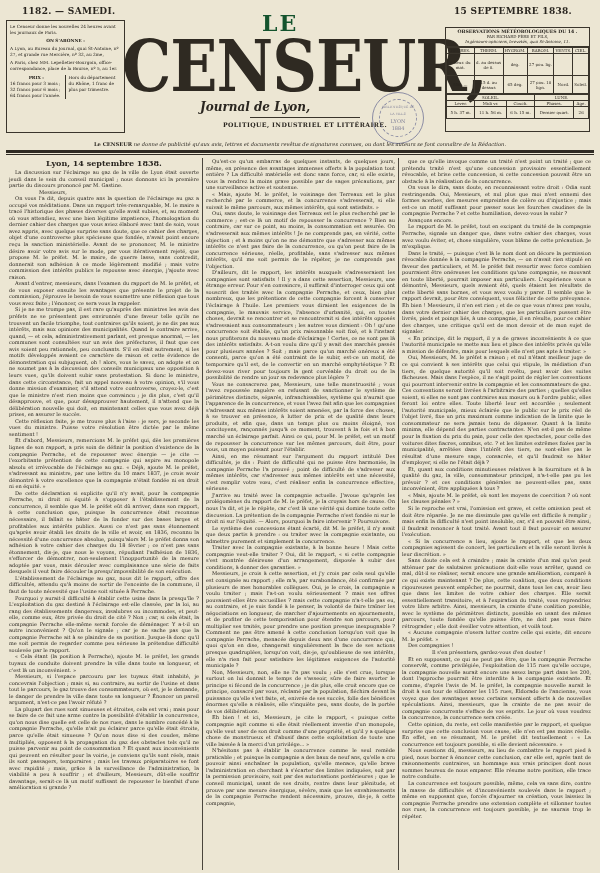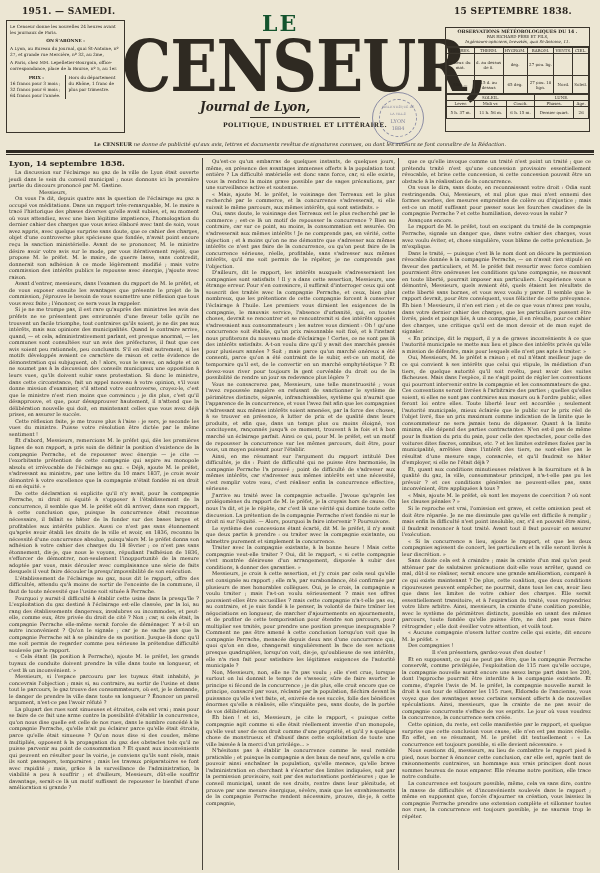--- a/index.html
+++ b/index.html
@@ -47,7 +47,7 @@
 
 <div class="page">
 
-  <div class="top-line issue">1951. — SAMEDI.</div>
+  <div class="top-line issue">1182. — SAMEDI.</div>
   <div class="top-line date">15 SEPTEMBRE 1838.</div>
 
   <div class="sub-box">

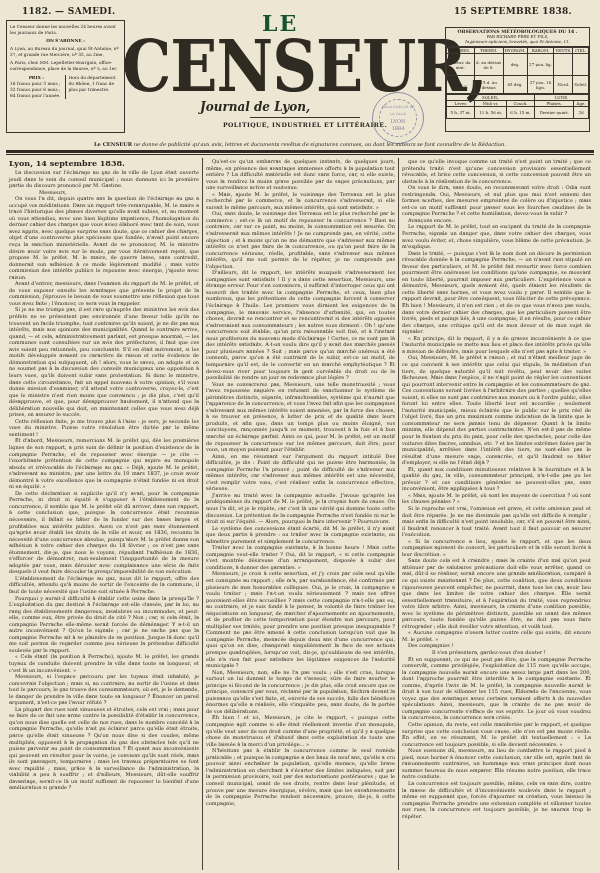--- a/index.html
+++ b/index.html
@@ -39,7 +39,7 @@
   .col{width:196px;padding:0 3px;box-sizing:border-box;font-size:5.05px;line-height:6.55px;text-align:justify;overflow:hidden;}
   .col + .col{border-left:0.8px solid #4a453c;}
   .col p{margin:0;text-indent:6px;}
-  .dateline{font-weight:bold;font-size:8px;line-height:11px;margin:0 0 2px 0;text-indent:0 !important;}
+  .dateline{text-align:center;font-weight:bold;font-size:8px;line-height:11px;margin:0 0 2px 0;text-indent:0 !important;}
   .salut{text-indent:30px !important;}
 </style>
 </head>

